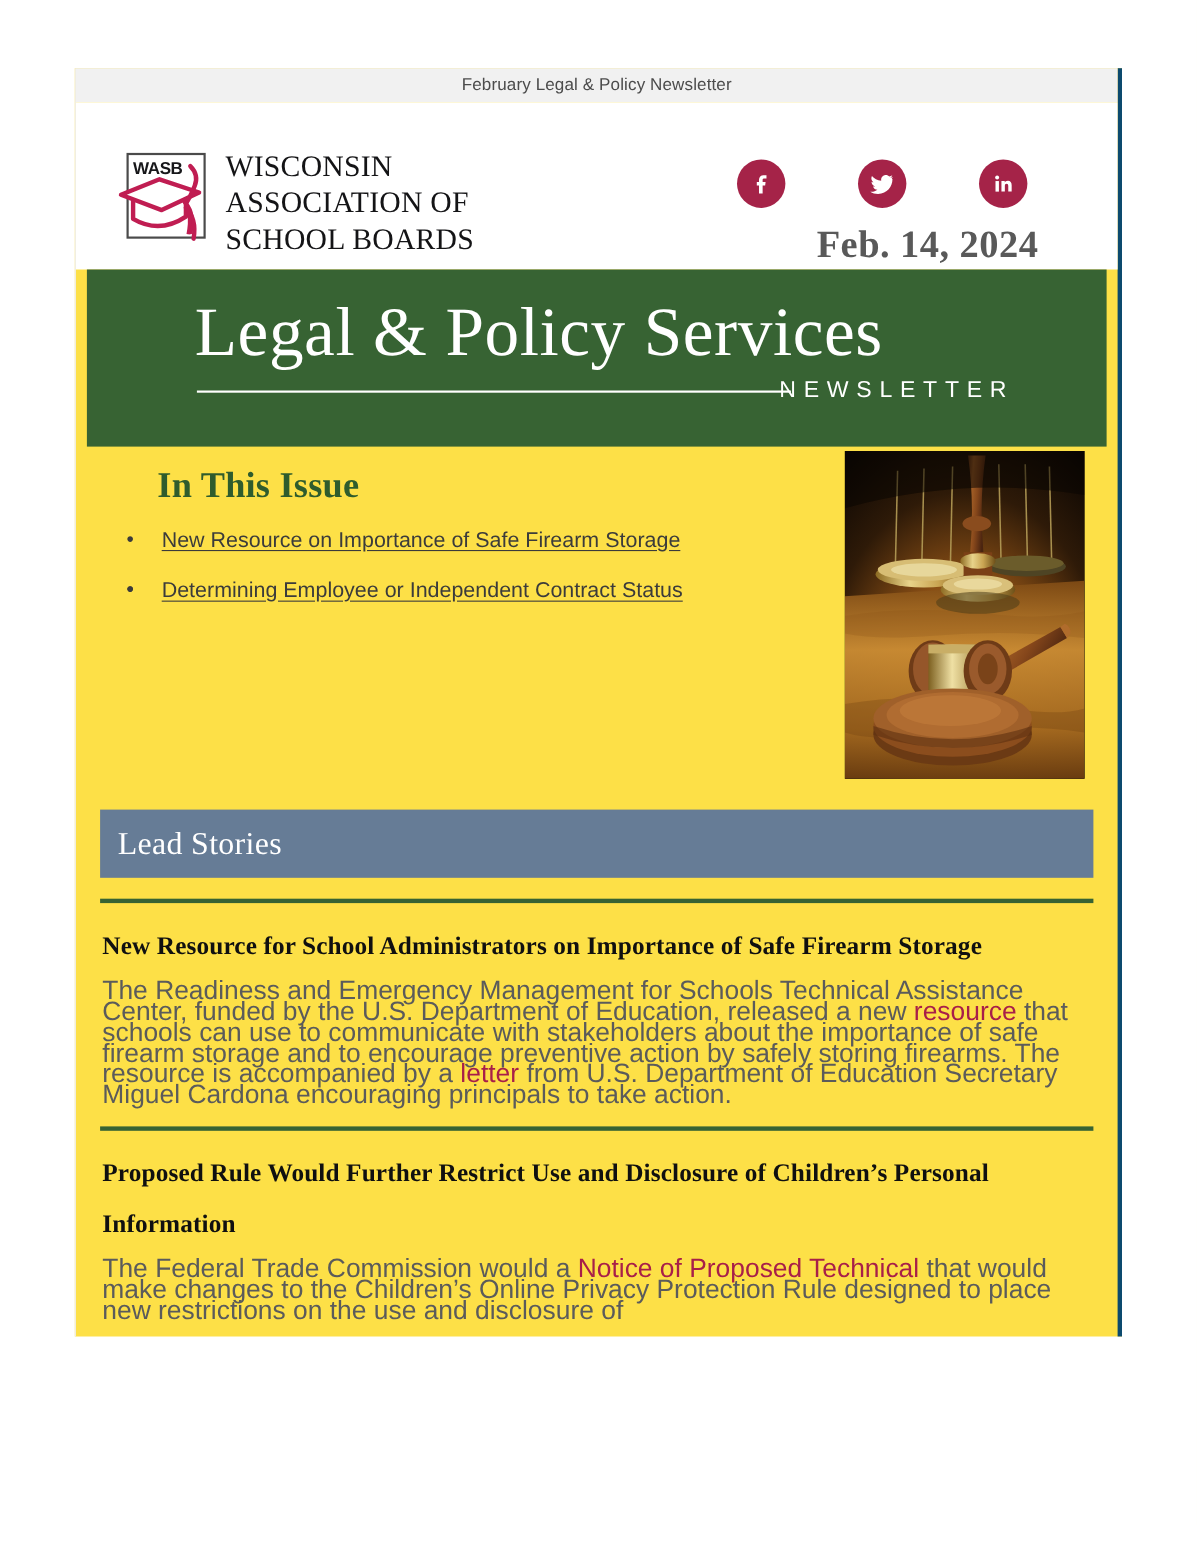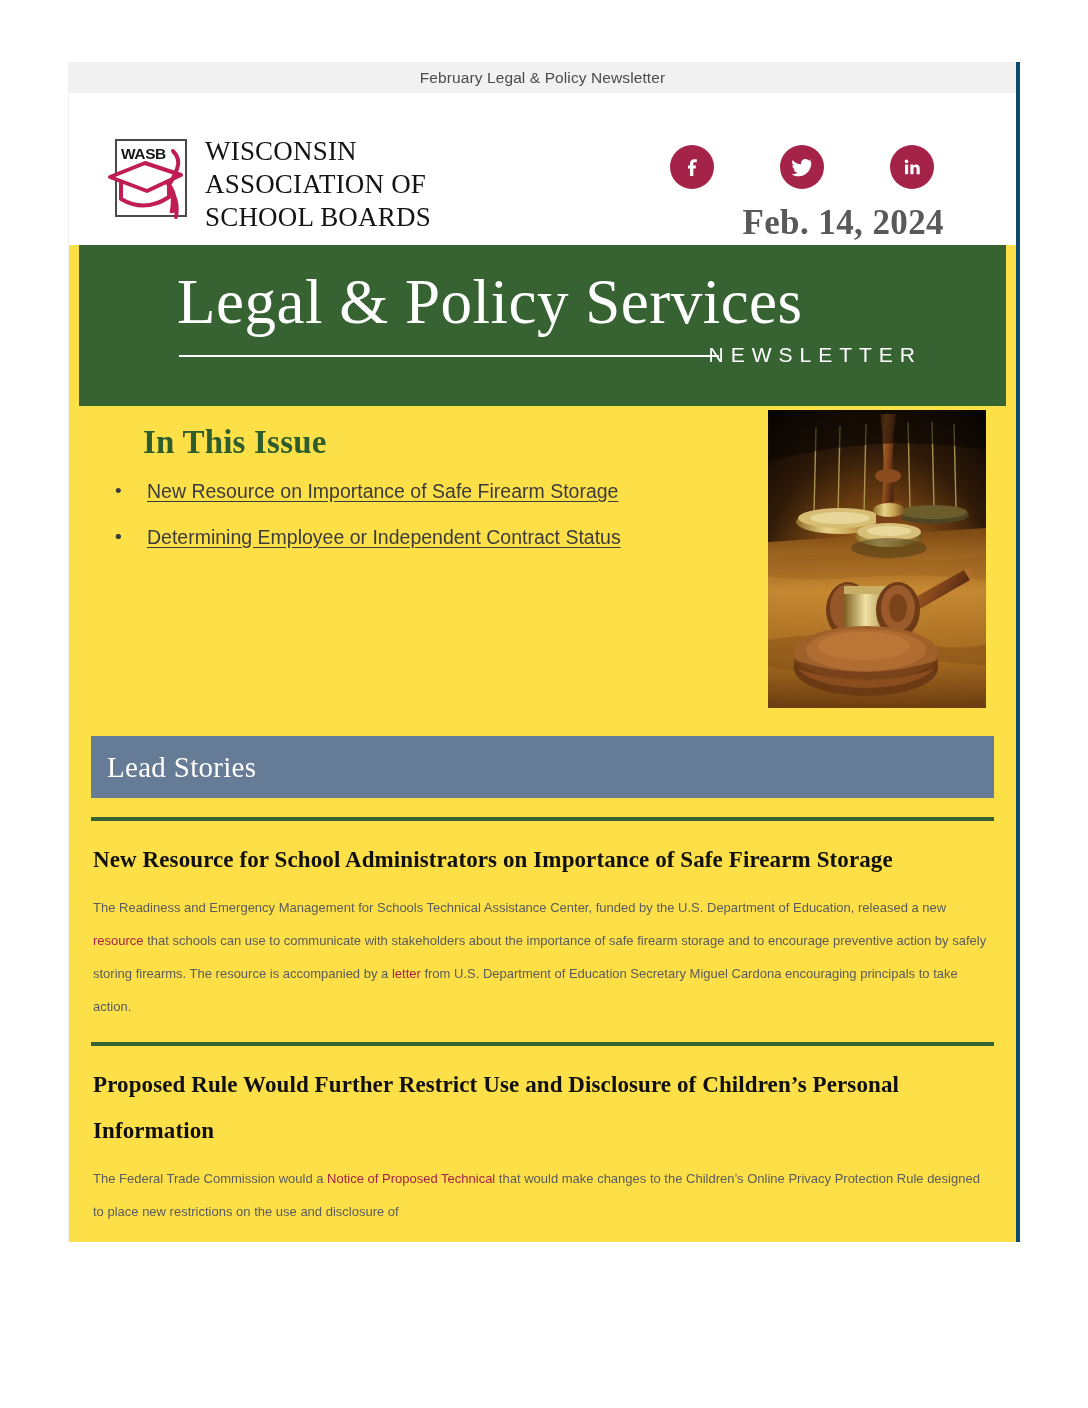--- a/index.html
+++ b/index.html
@@ -262,8 +262,8 @@
     letter-spacing: 0.1px;
   }
   .story p {
-    font-size: 13px;
-    line-height: 33px;
+    font-size: 24px;
+    line-height: 19px;
     color: #5b5b5b;
     margin: 0;
   }

